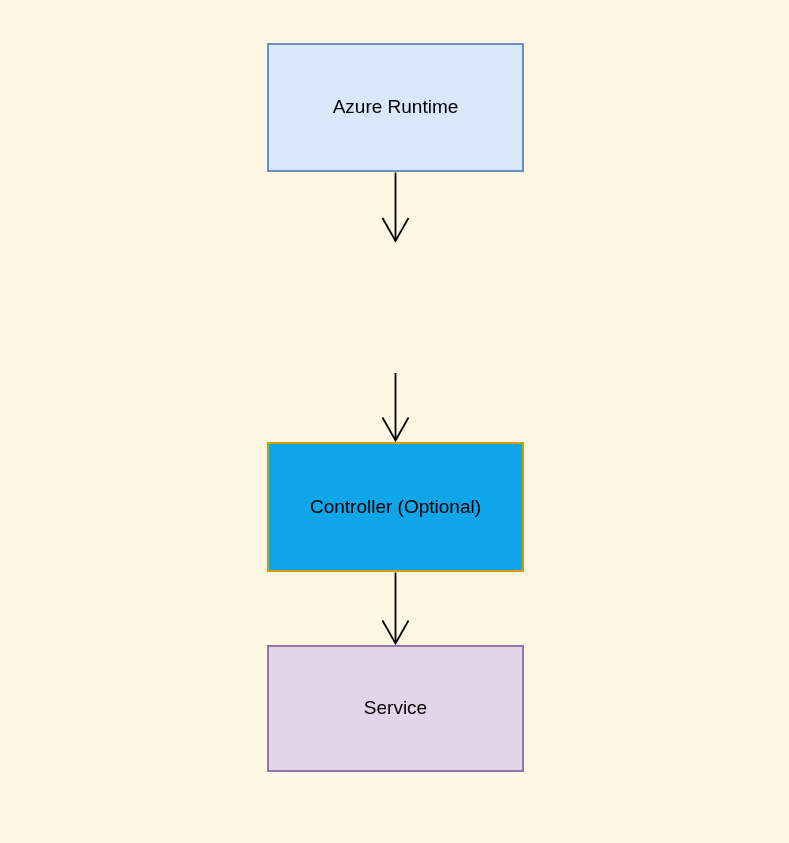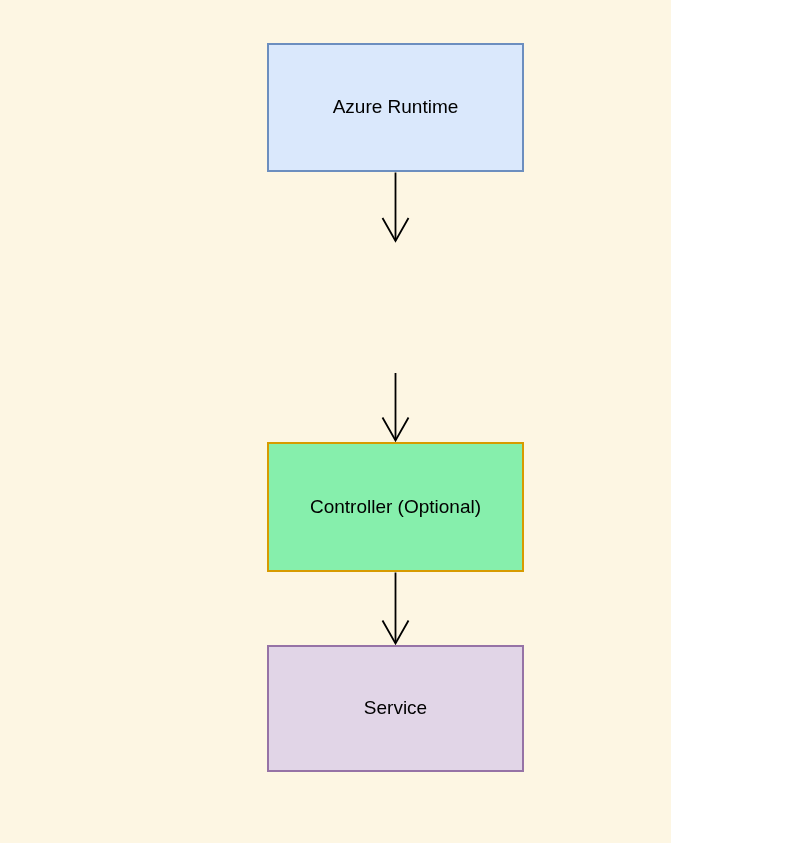--- a/index.html
+++ b/index.html
@@ -11,7 +11,7 @@
   }
   .canvas {
     position: relative;
-    width: 671px;
+    width: 789px;
     height: 843px;
     overflow: hidden;
     background: #FDF6E3; 

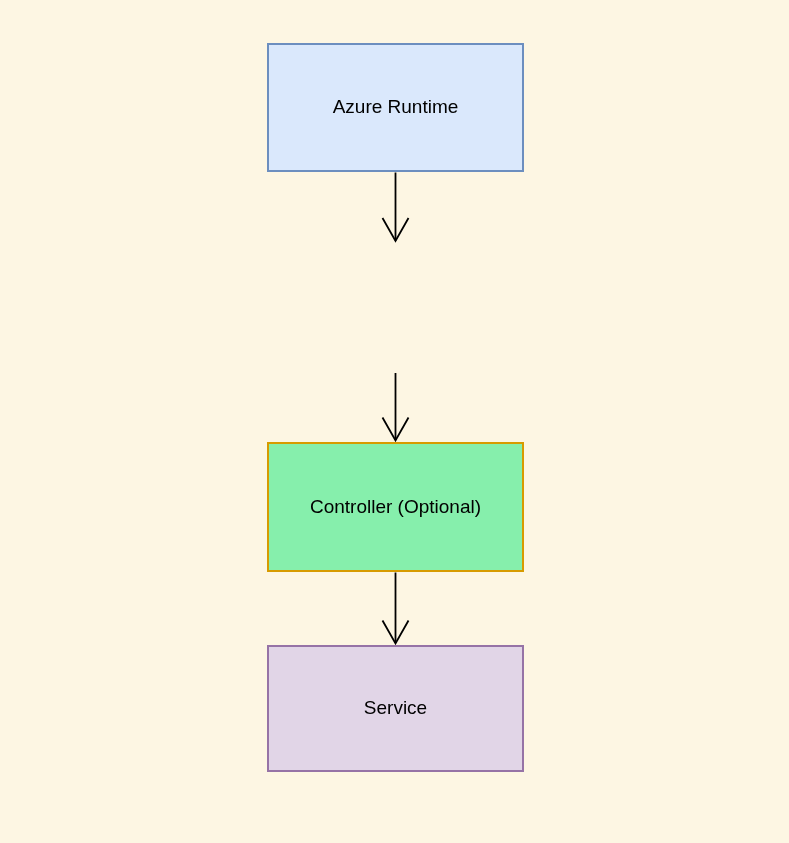--- a/index.html
+++ b/index.html
@@ -79,7 +79,7 @@
   </div>
 
 
-  <div class="node node-2" style="background: #86efac; border-color: rgb(215, 155, 0); text-align: center;">
+  <div class="node node-2" style="background: #0ea5e9; border-color: rgb(215, 155, 0); text-align: center;">
     <span class="node-label">Controller (Optional)</span>
   </div>
 

